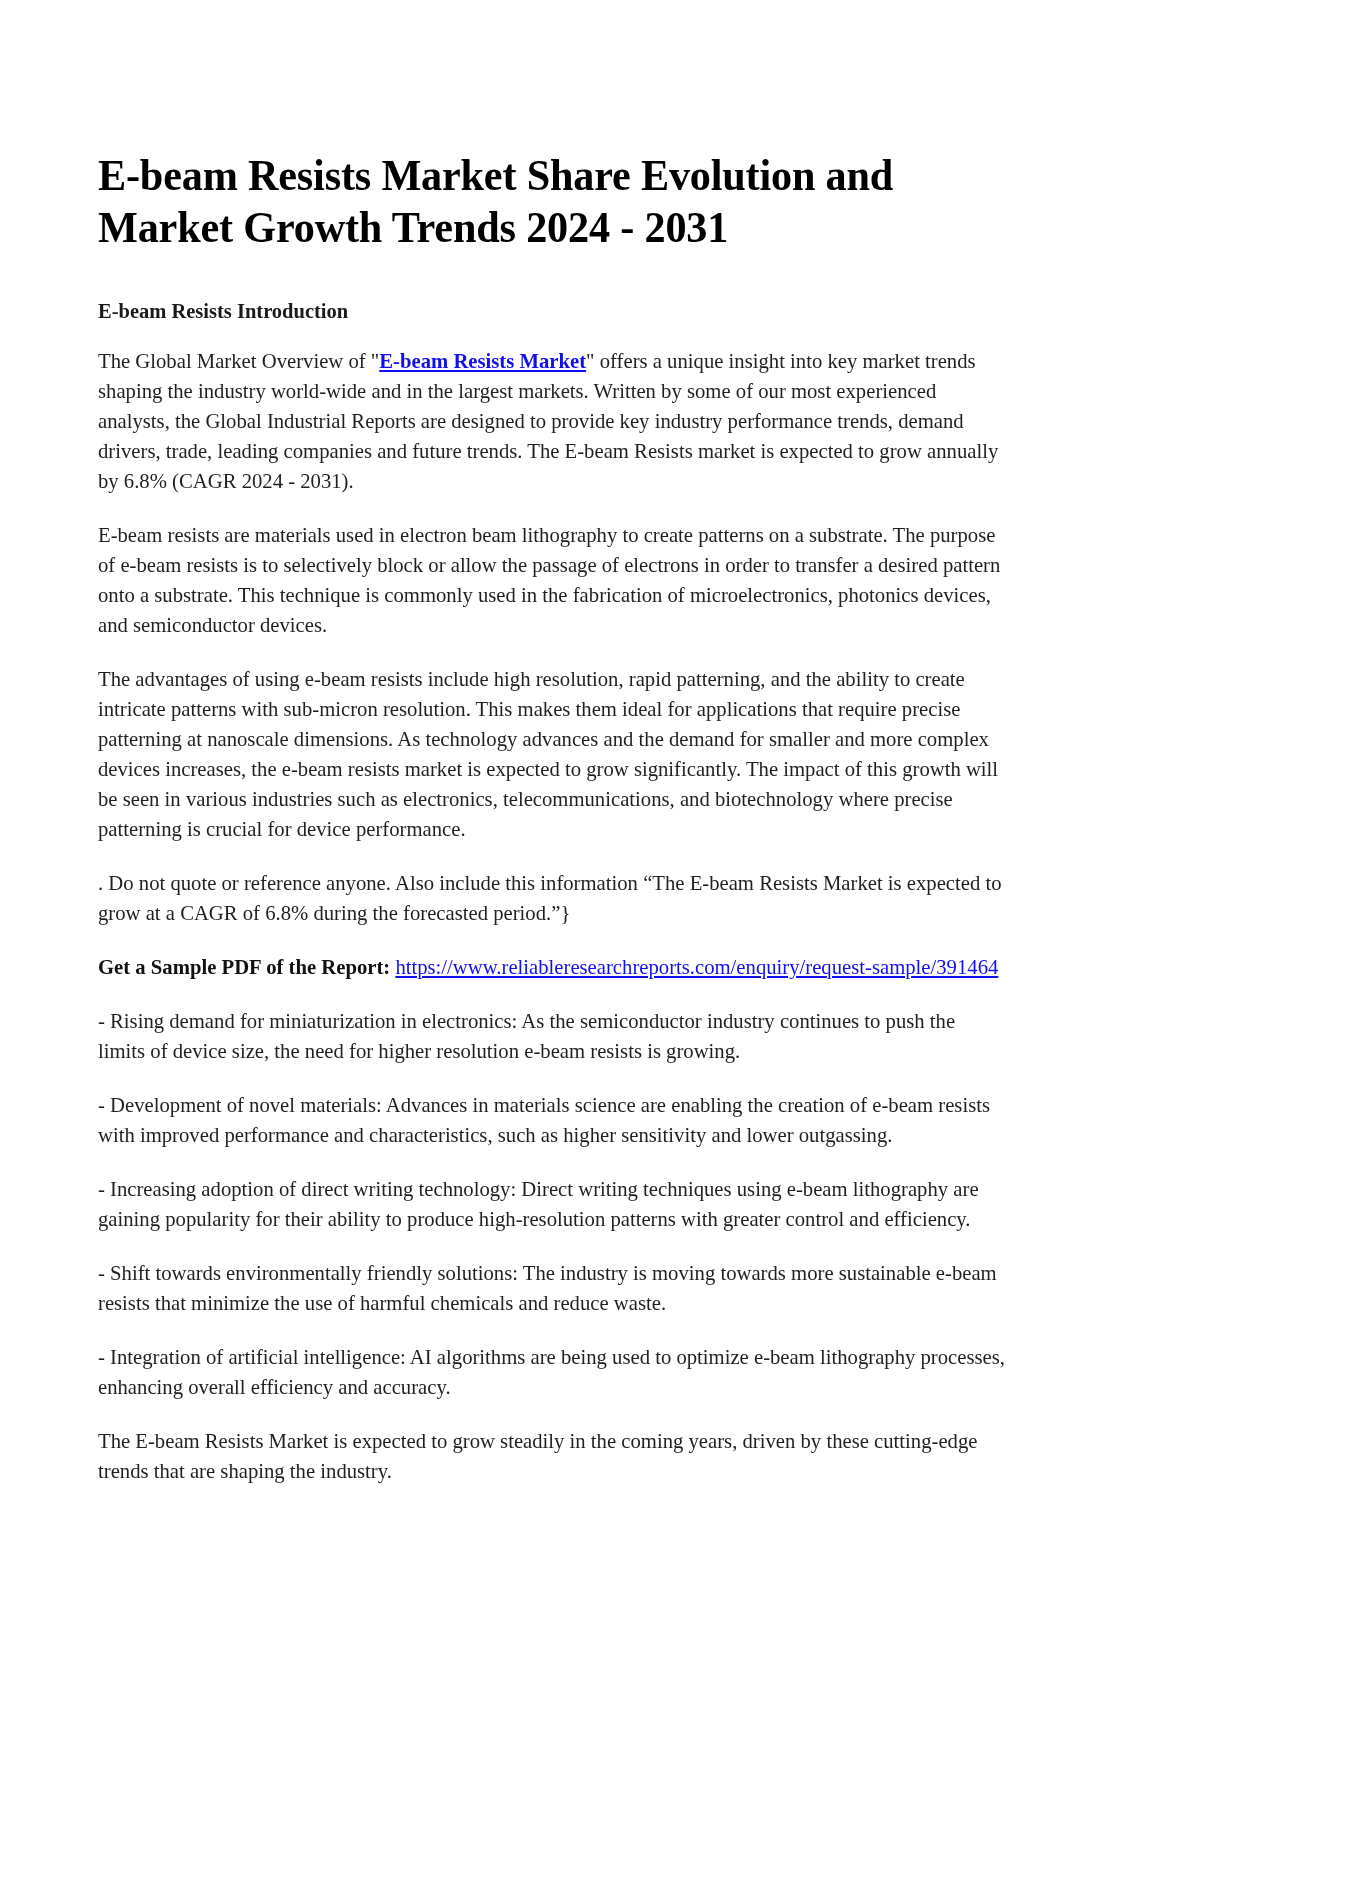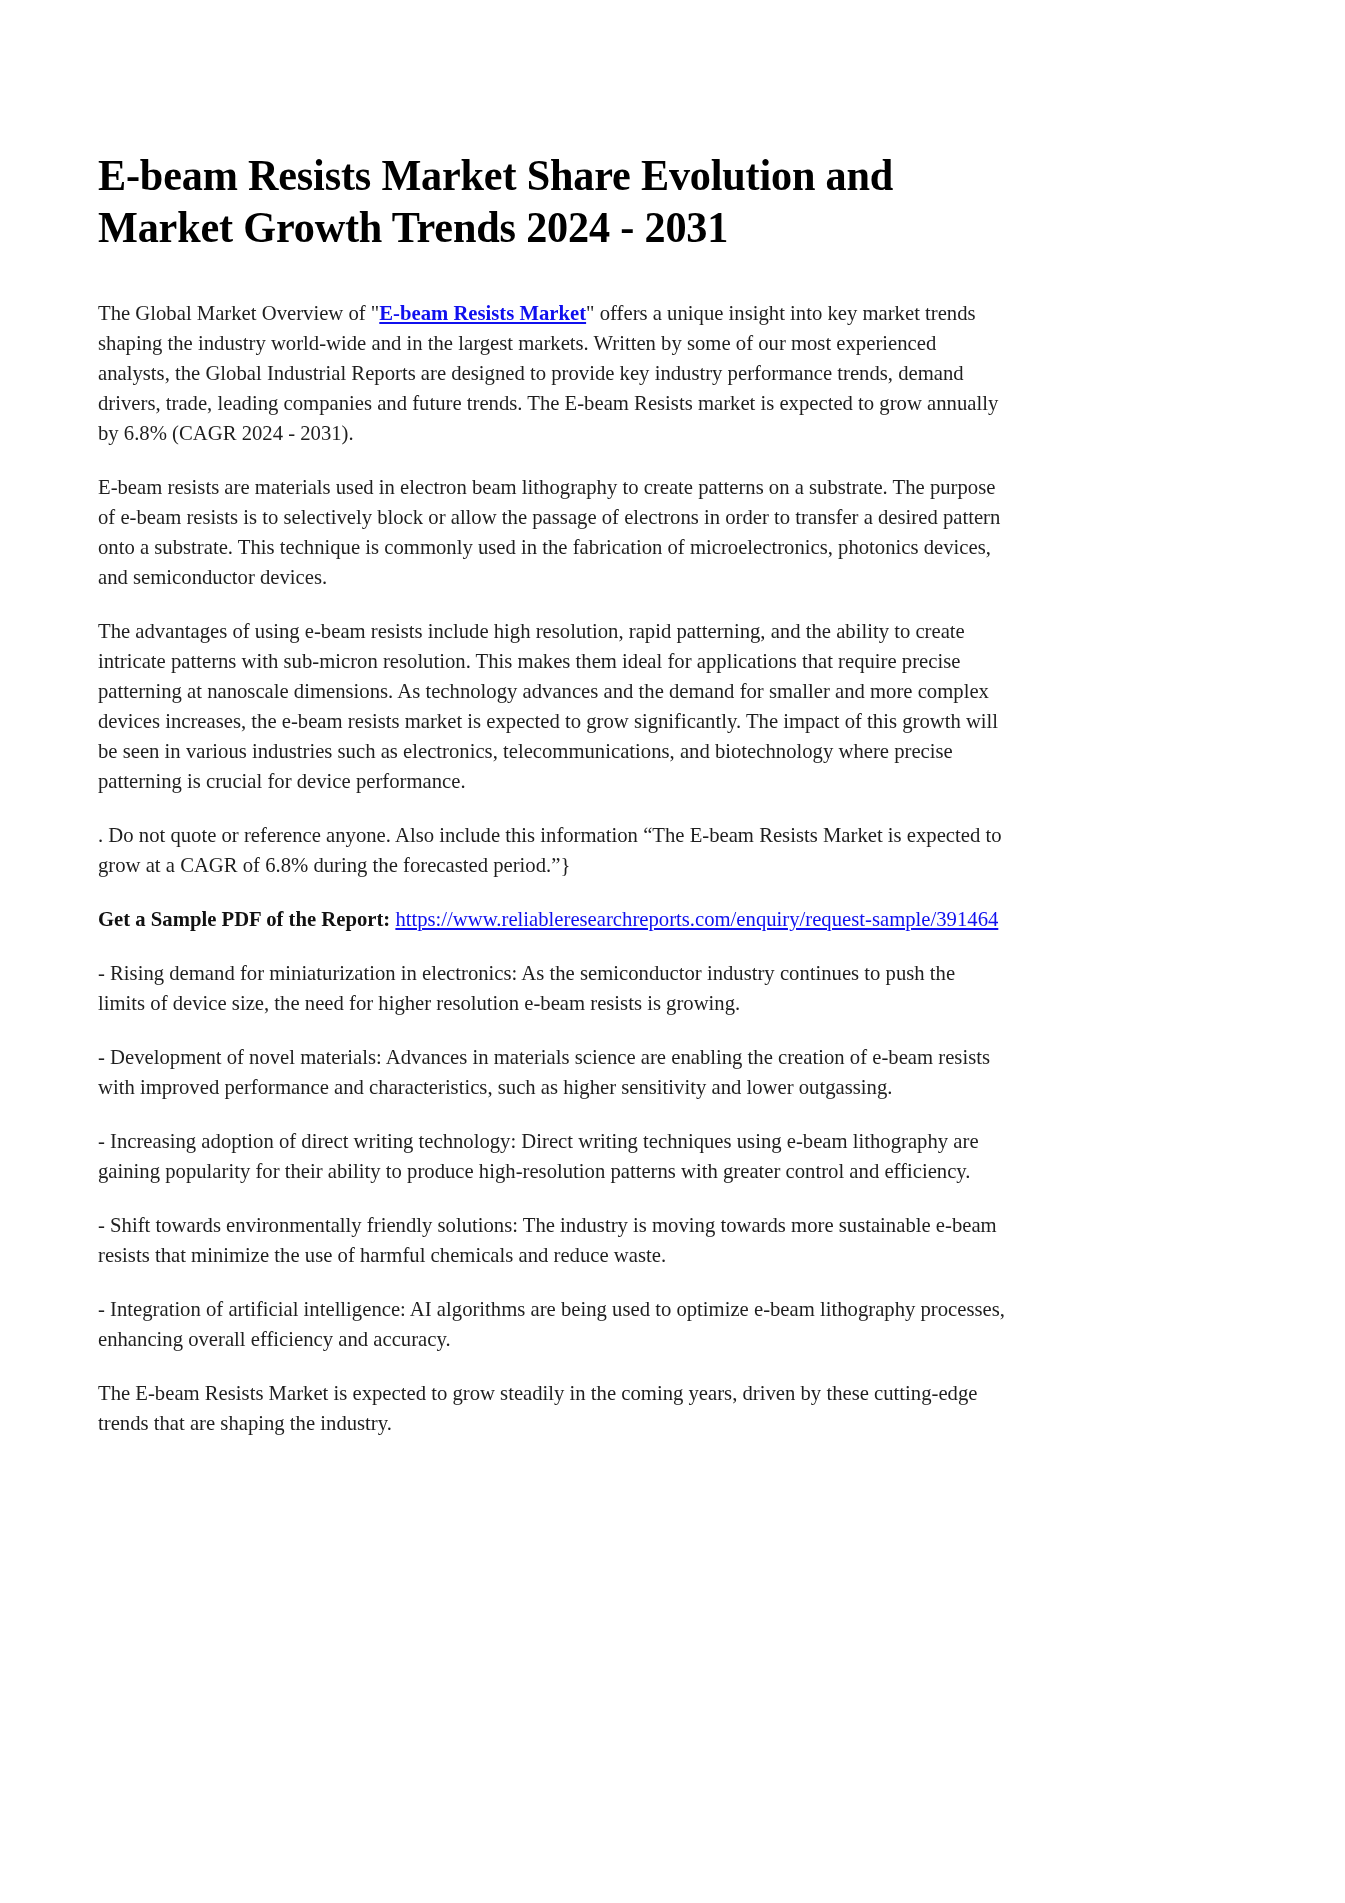--- a/index.html
+++ b/index.html
@@ -72,6 +72,7 @@
 
   <h1 class="doc-title">E-beam Resists Market Share Evolution and Market Growth Trends 2024 - 2031</h1>
 
+  <h2 class="section-heading">E-beam Resists Introduction</h2>
 
   <p class="body-par"><span>The Global Market Overview of "</span><a class="link bold" href="#">E-beam Resists Market</a><span>" offers a unique insight into key market trends shaping the industry world-wide and in the largest markets. Written by some of our most experienced analysts, the Global Industrial Reports are designed to provide key industry performance trends, demand drivers, trade, leading companies and future trends. The E-beam Resists market is expected to grow annually by 6.8% (CAGR 2024 - 2031).</span></p>
 

